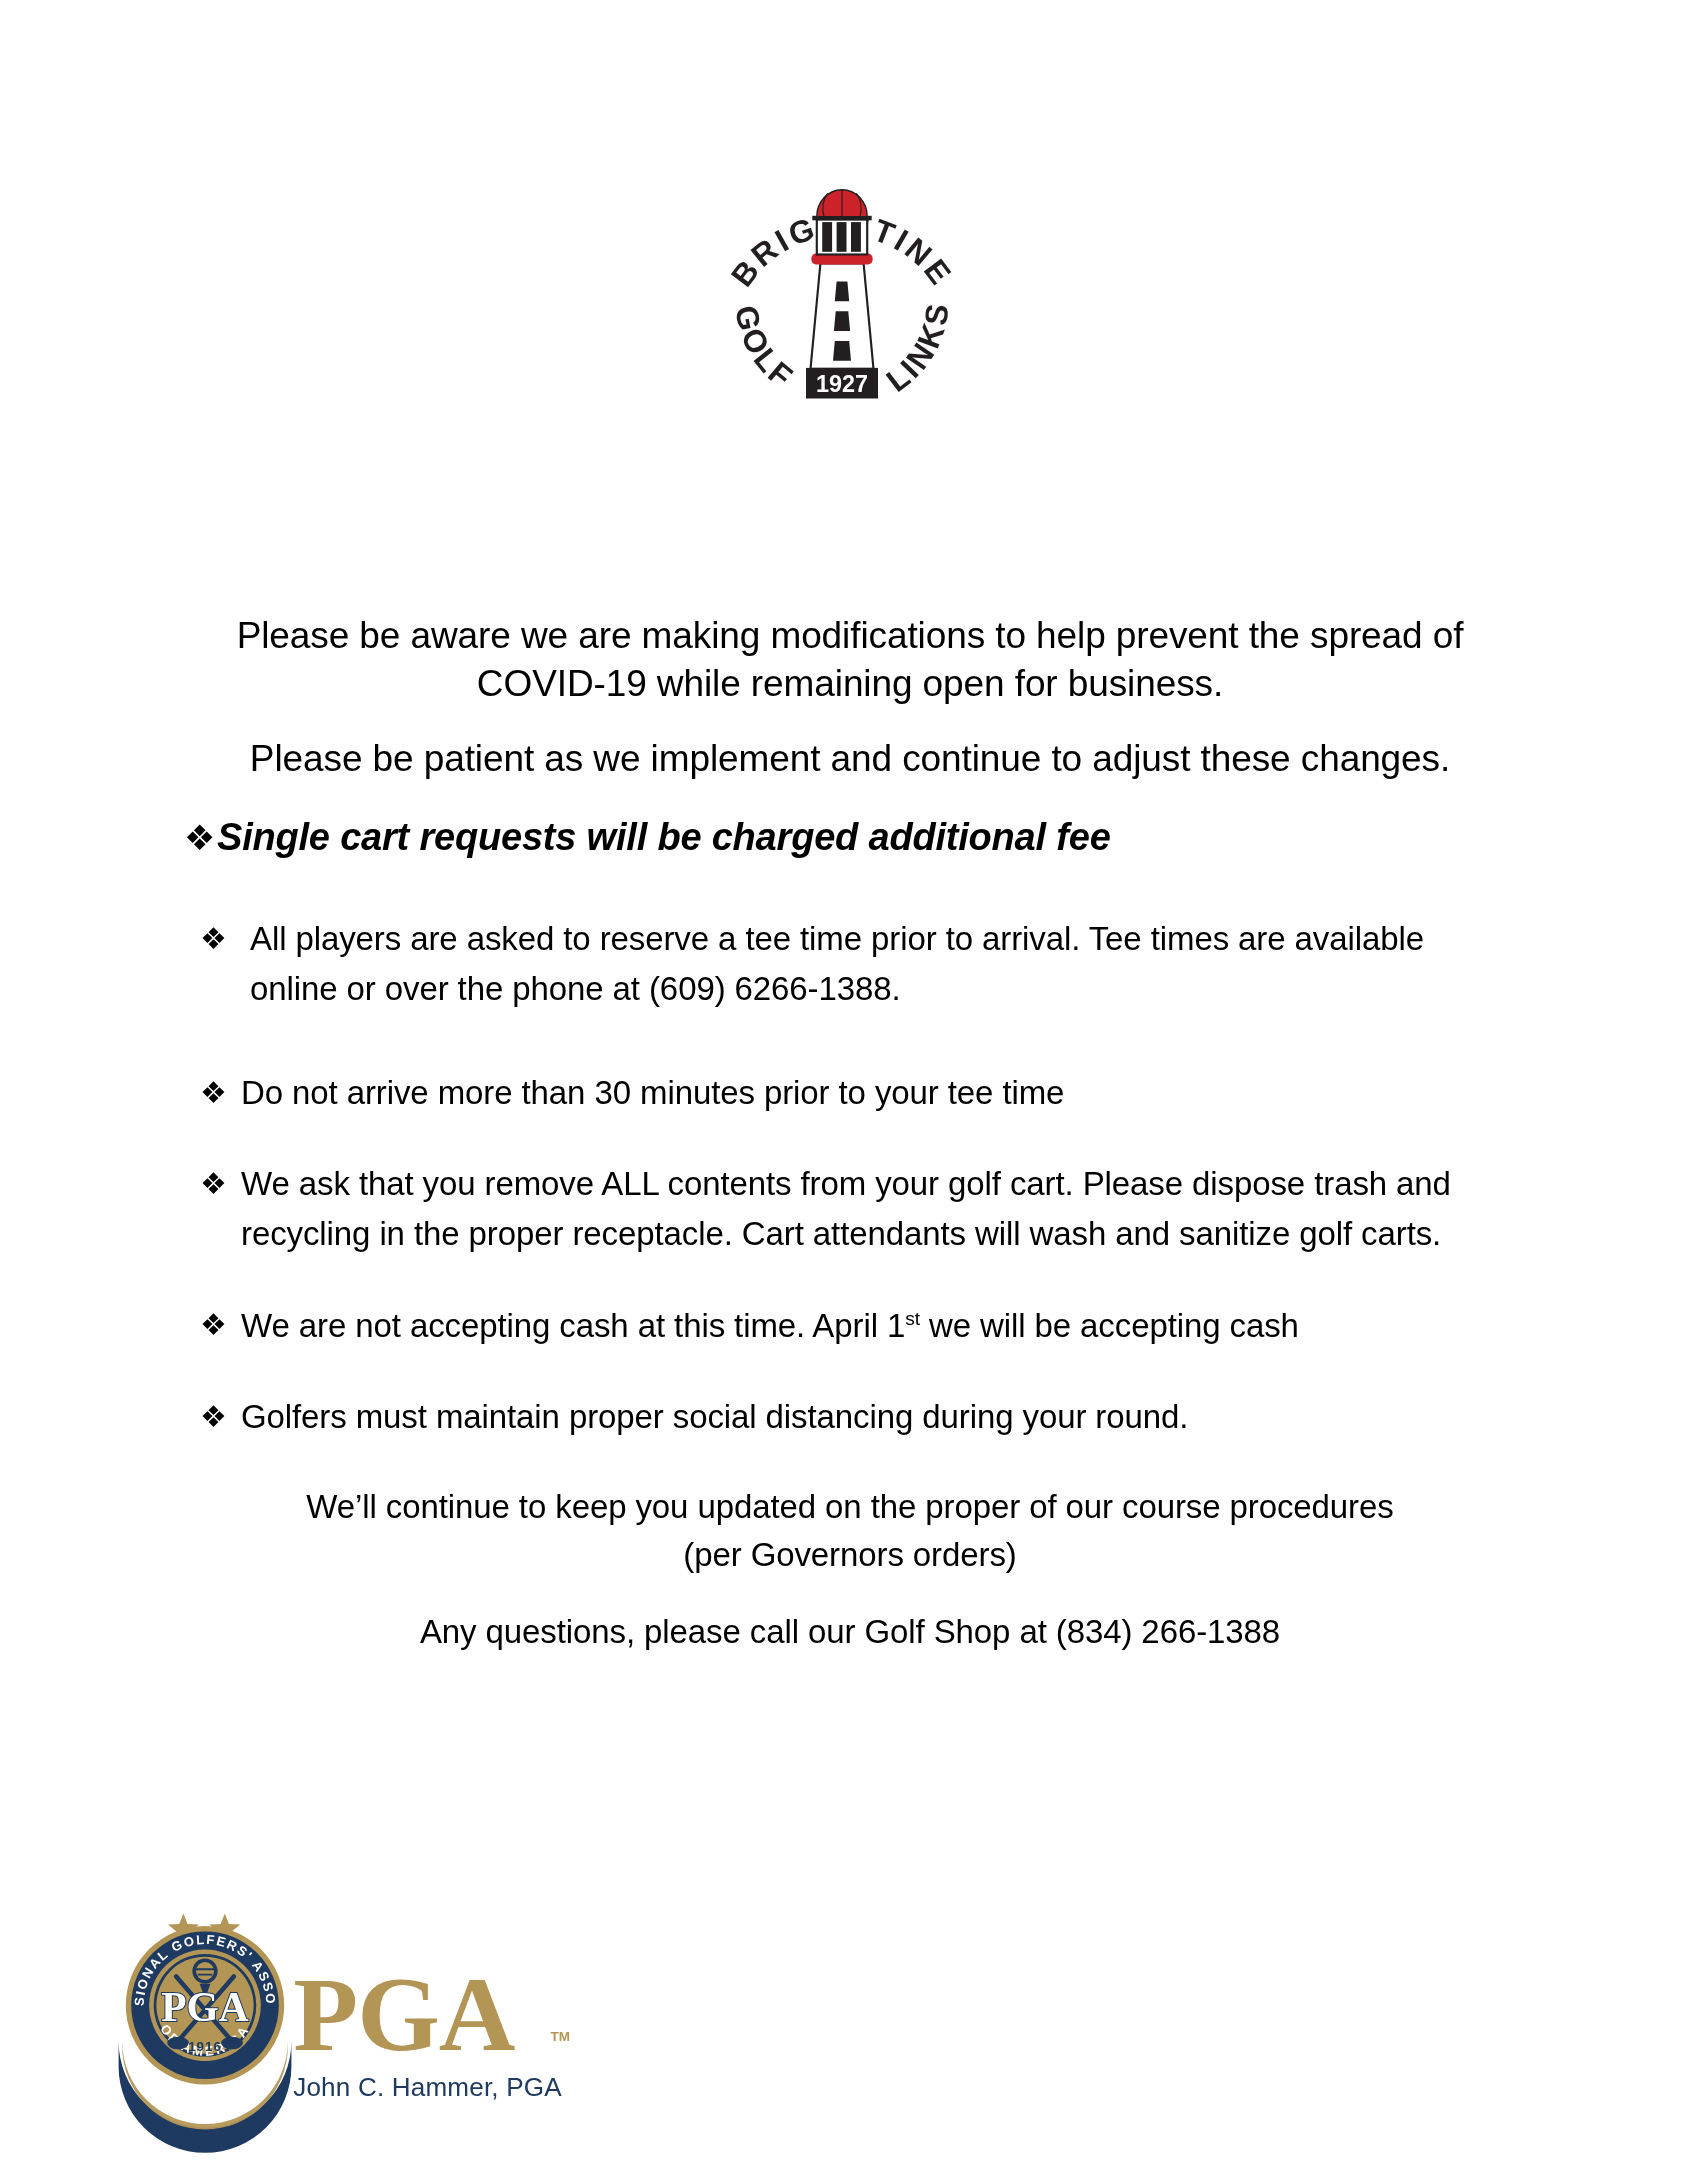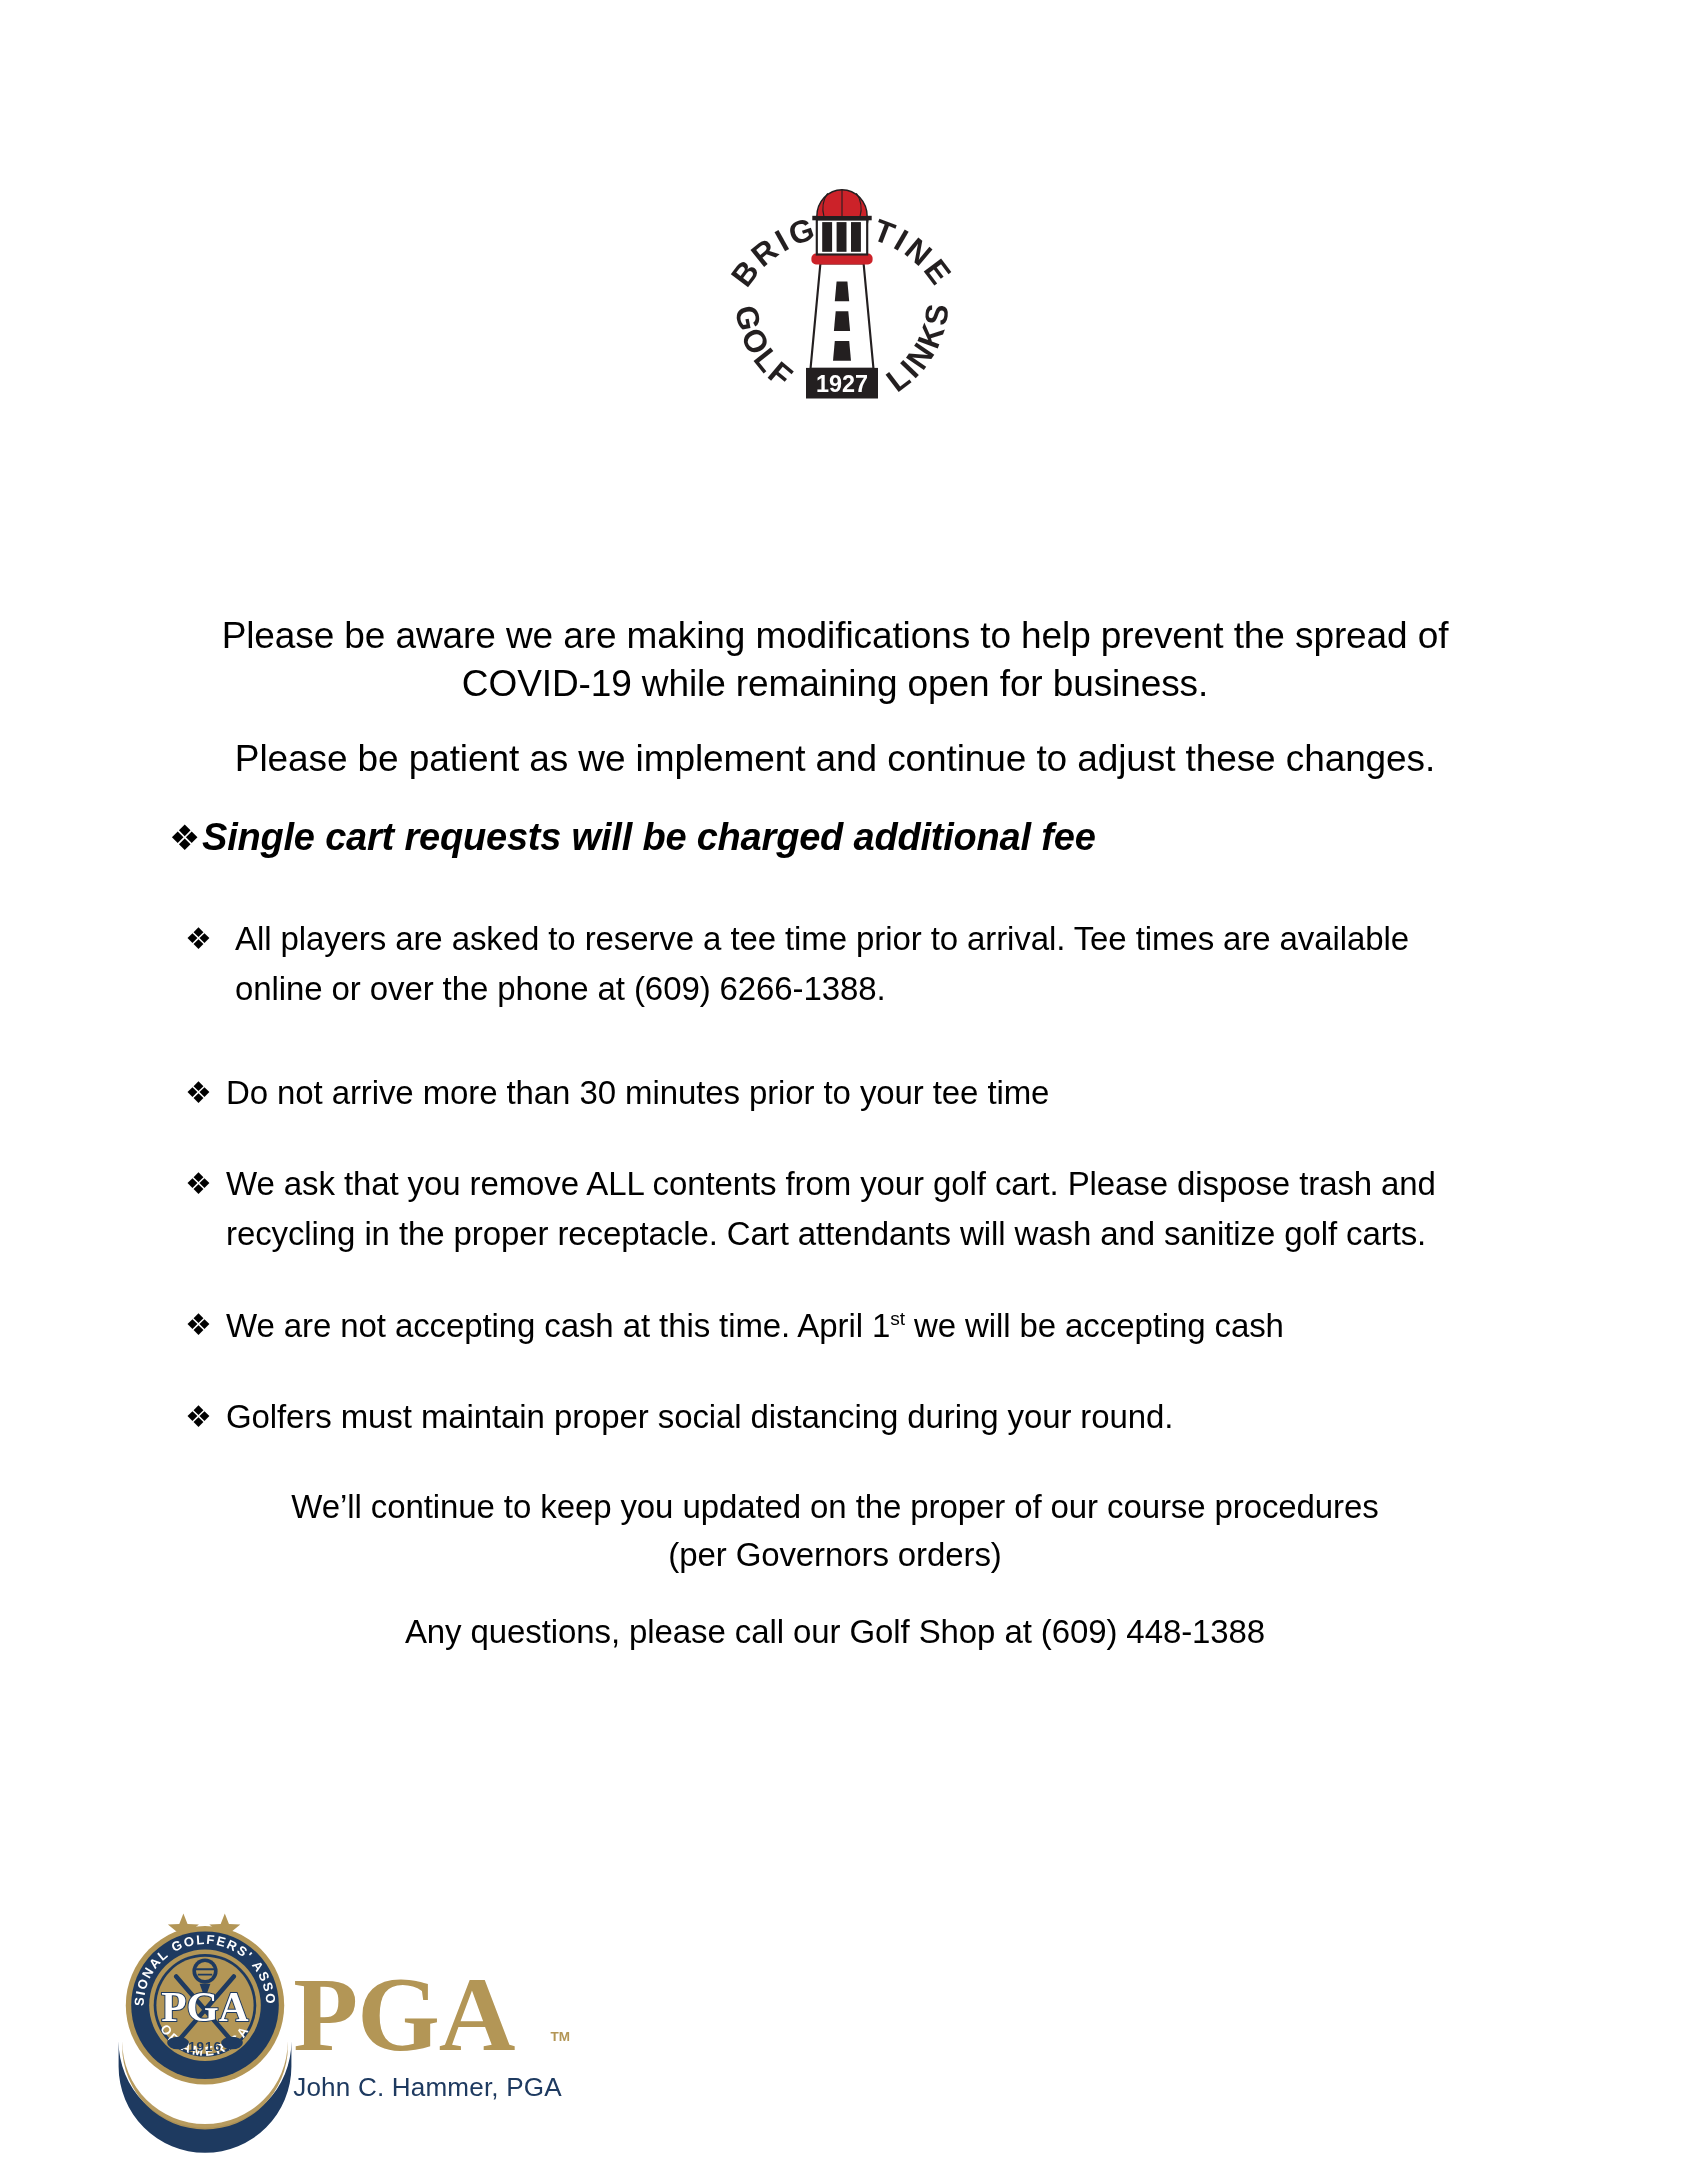--- a/index.html
+++ b/index.html
@@ -30,7 +30,7 @@
   
   .content {
     position: absolute;
-    left: 169px;
+    left: 184px;
     top: 612px;
     width: 1332px;
   }

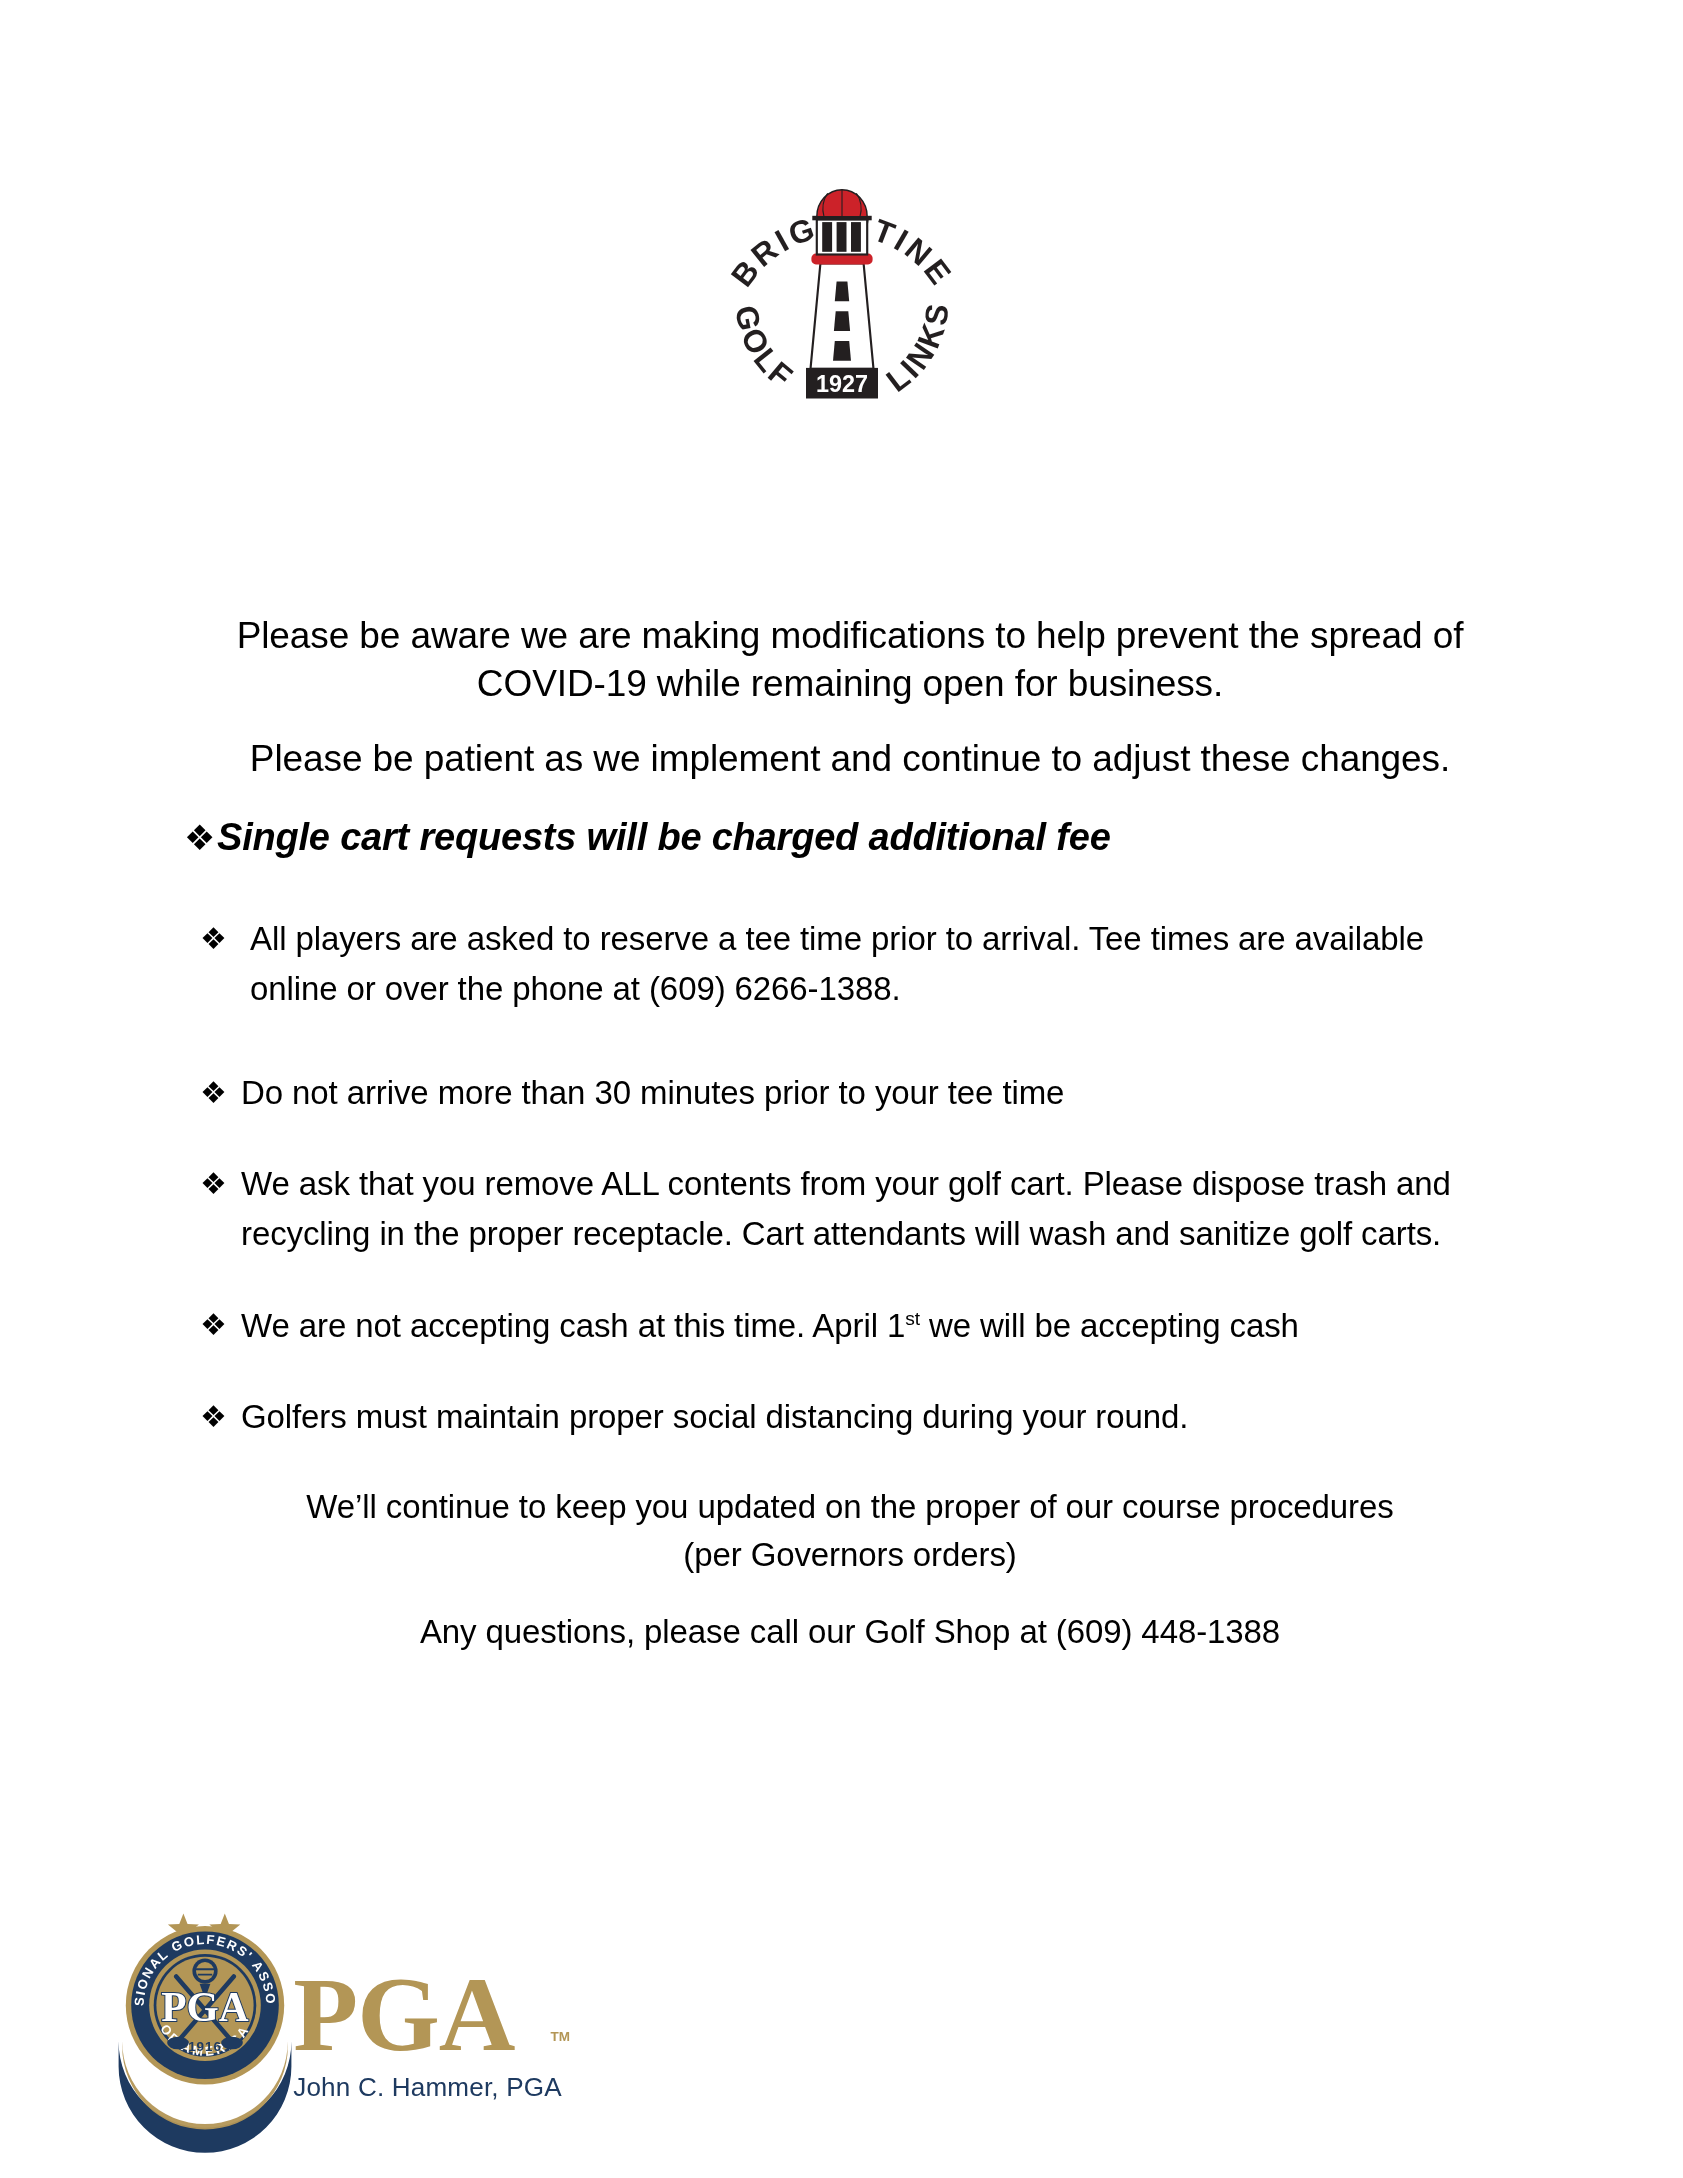--- a/index.html
+++ b/index.html
@@ -202,7 +202,7 @@
     <span>(per Governors orders)</span>
   </p>
 
-  <p class="closing second">Any questions, please call our Golf Shop at (609) 448-1388</p>
+  <p class="closing second">Any questions, please call our Golf Shop at (834) 266-1388</p>
 
 </div>
 

